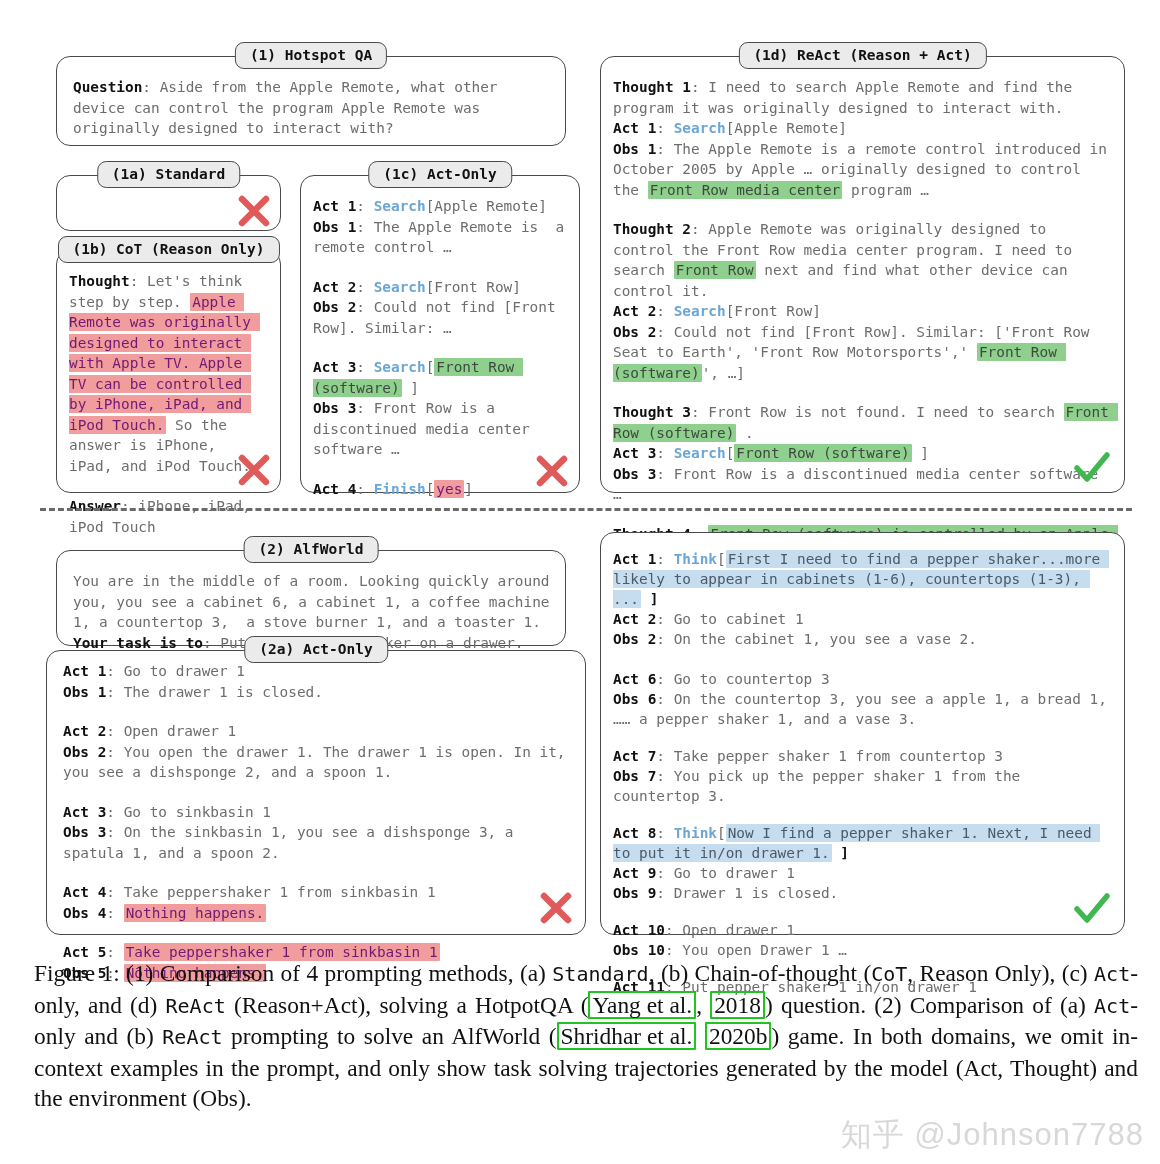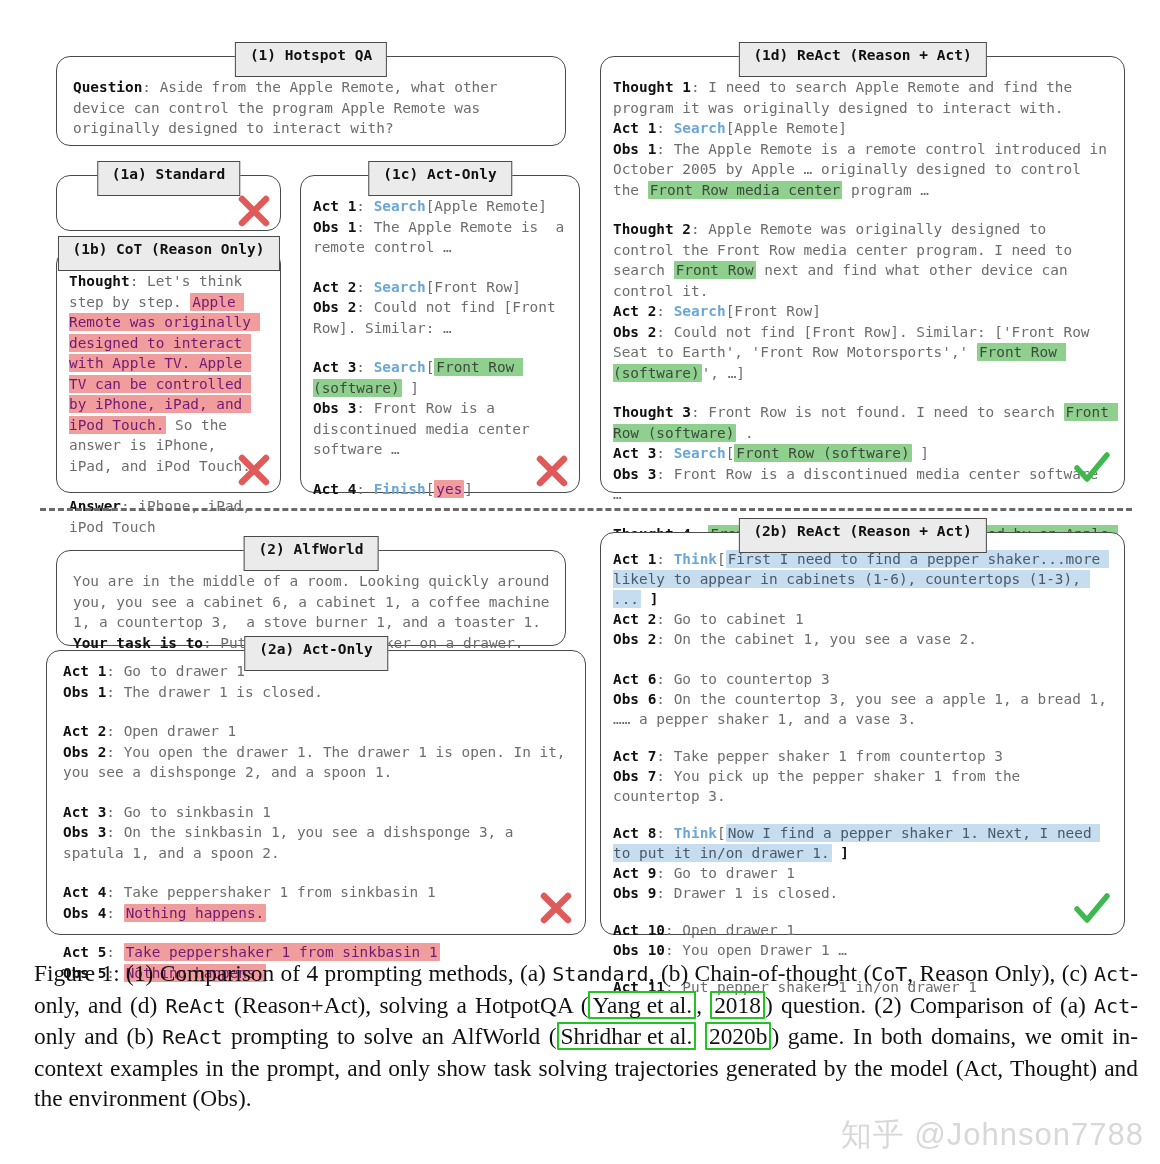--- a/index.html
+++ b/index.html
@@ -27,8 +27,8 @@
     transform:translateX(-50%);
     background:#ebebeb;
     border:1.6px solid #4a4a4a;
-    border-radius:0;
-    padding:4px 14px 13px 14px;
+    border-radius:9px;
+    padding:4px 14px 5px 14px;
     font-family:"DejaVu Sans Mono", monospace;
     font-weight:bold;
     font-size:14.5px;

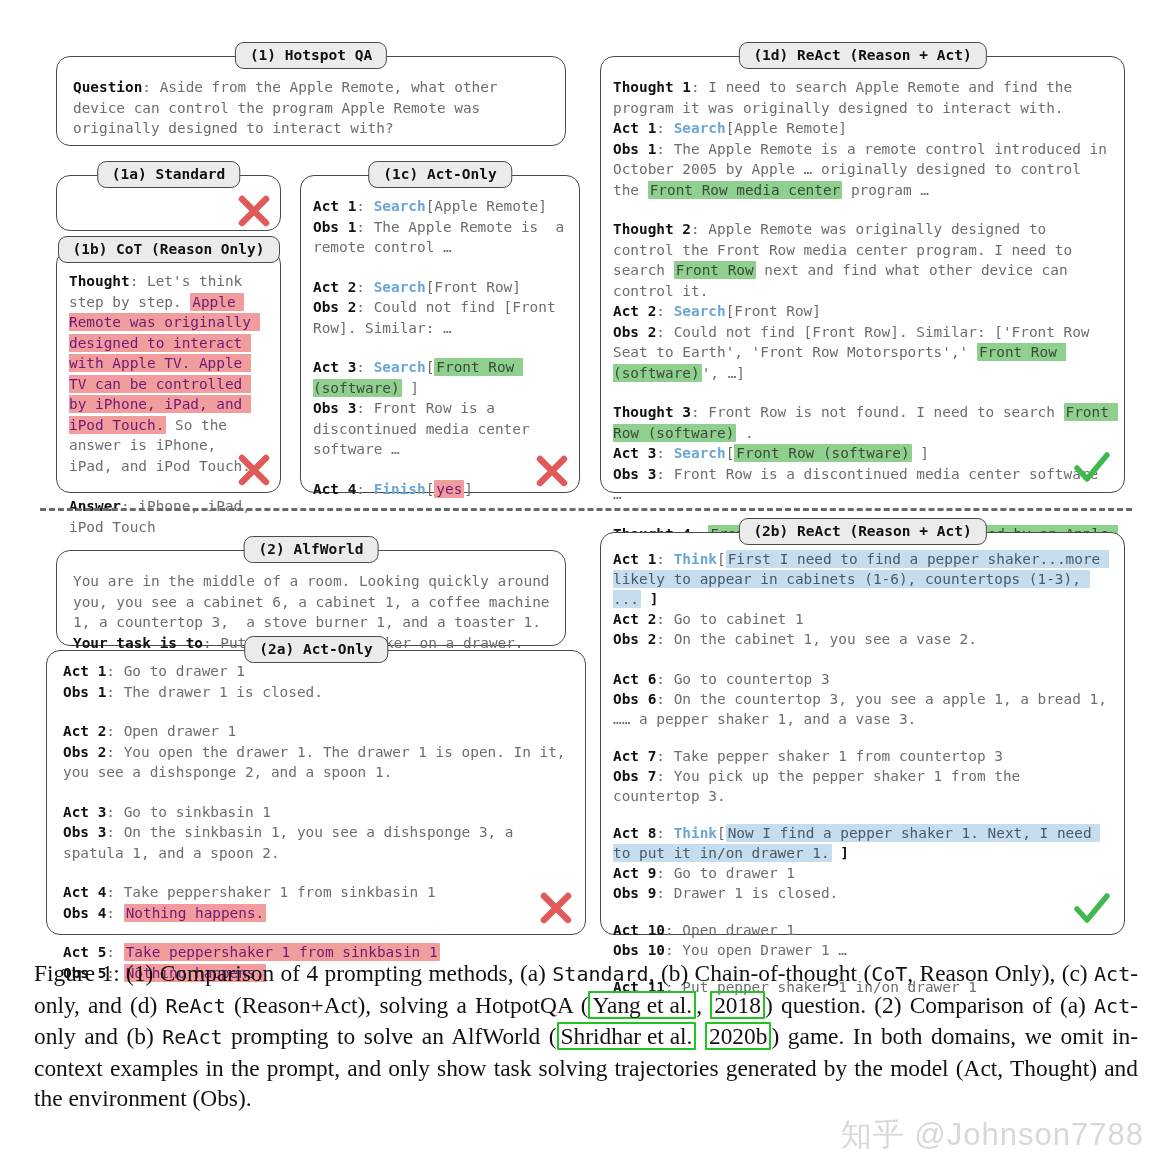--- a/index.html
+++ b/index.html
@@ -217,7 +217,6 @@
   </div>
 
   <div class="panel" style="left:600px;top:532px;width:525px;height:403px;">
-    <div class="panel-title">(2b) ReAct (Reason + Act)</div>
     <div class="panel-body" style="padding:16px 10px 8px 12px;line-height:20px;">
 
       <span class="ln"><b class="k">Act 1</b>: <span class="tool">Think</span><span>[</span><span class="hb">First I need to find a pepper shaker...more likely to appear in cabinets (1-6), countertops (1-3), ...</span><b class="k"> ]</b></span><br>

